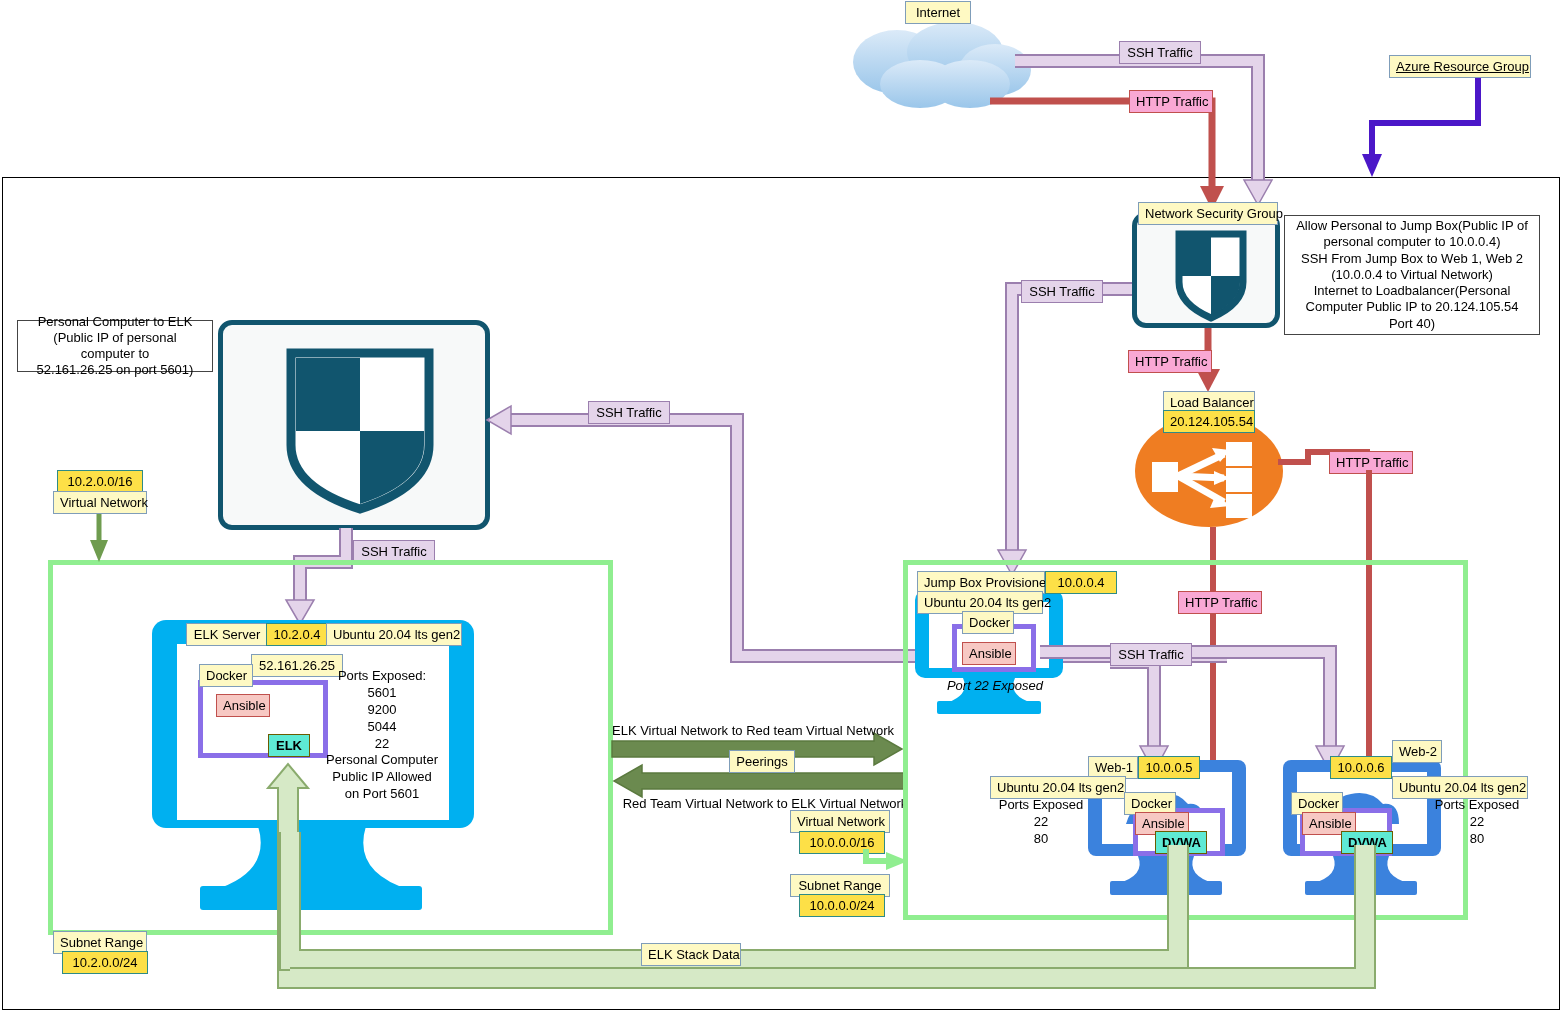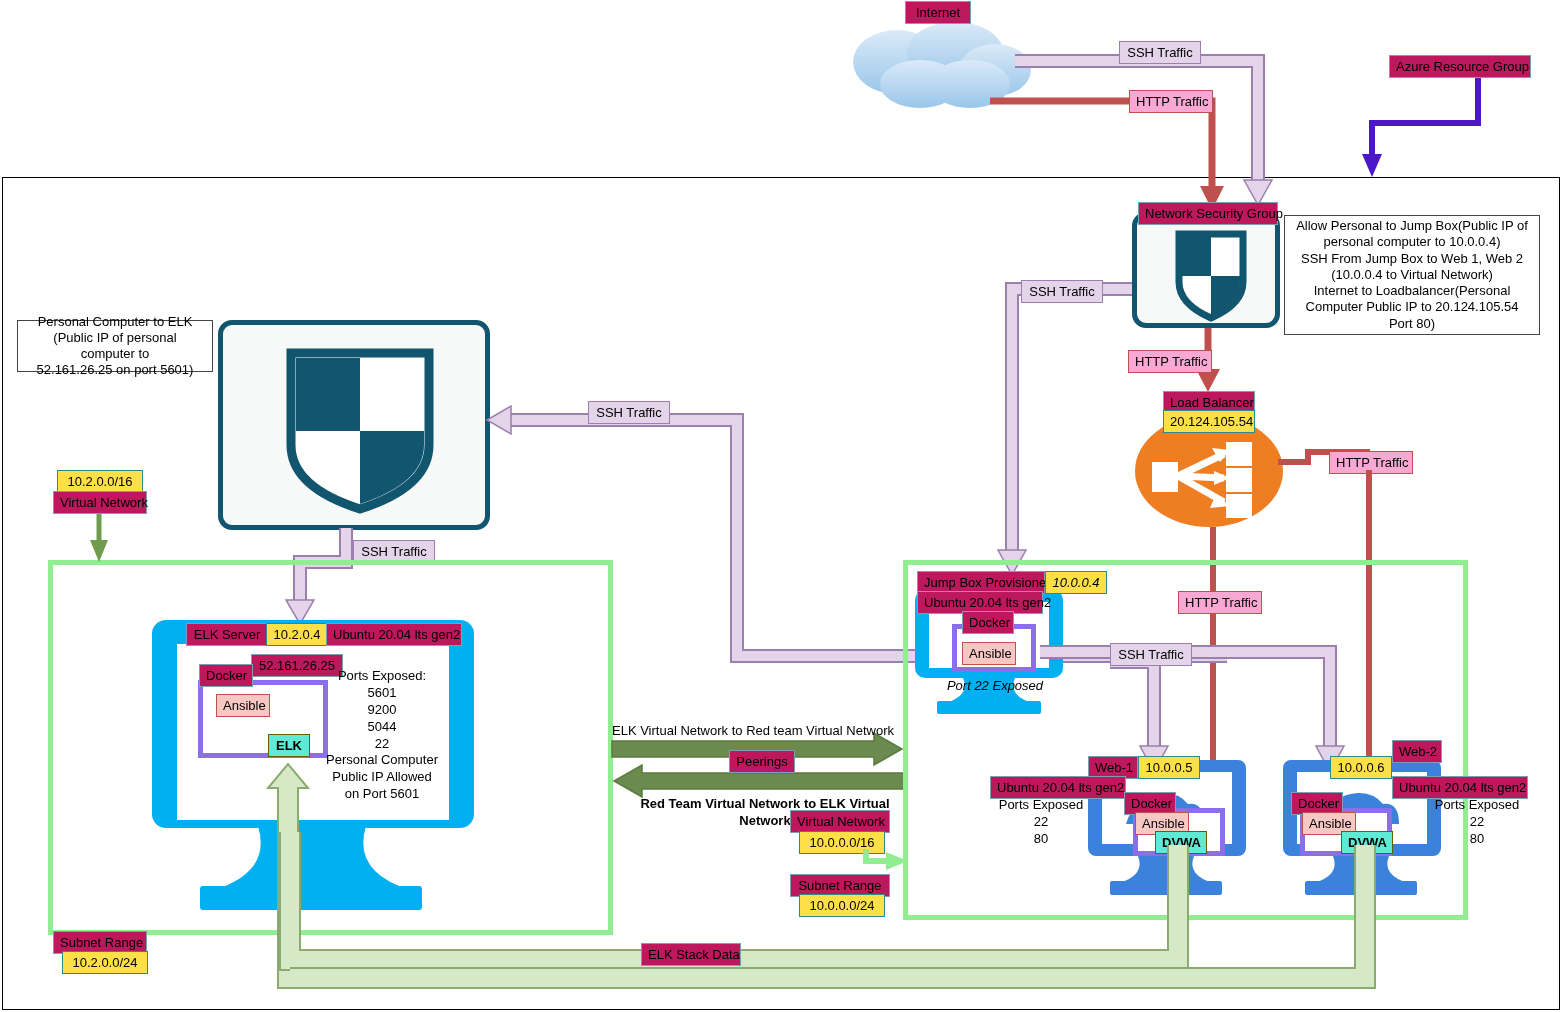--- a/index.html
+++ b/index.html
@@ -8,7 +8,7 @@
        font-family:"Liberation Sans",sans-serif;color:#000;}
   .abs{position:absolute;}
   
-  .chip{position:absolute;background:#be185d;border:1px solid #7f9db9;
+  .chip{position:absolute;background:#fef9c3;border:1px solid #7f9db9;
         font-size:13px;line-height:1;padding:4px 6px;white-space:nowrap;
         text-align:center;box-sizing:border-box;}
   .chip.ip{background:#fde047;border:1px solid #2e8b87;}

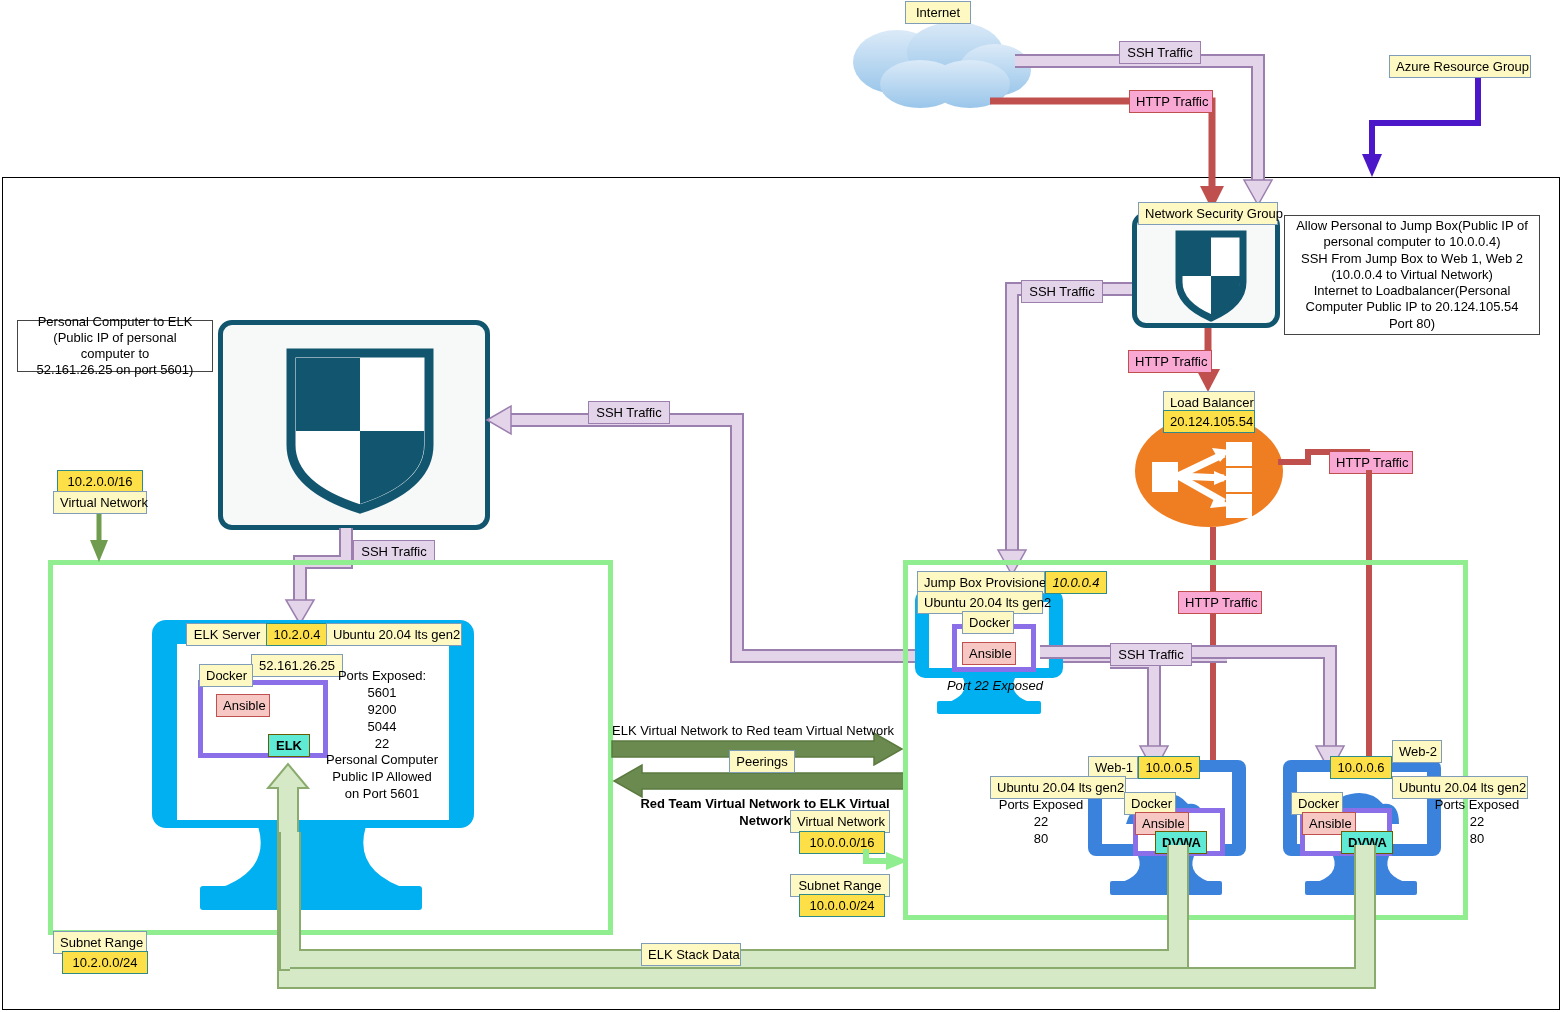--- a/index.html
+++ b/index.html
@@ -56,7 +56,7 @@
 
 <div id="rg-box" class="abs"></div>
 
-<div class="chip" style="left:1389px;top:55px;width:142px;">Azure Resource Group</div>
+<div class="chip" style="left:1389px;top:55px;width:142px;text-decoration:underline;">Azure Resource Group</div>
 <svg class="abs" style="left:1360px;top:78px;width:180px;height:105px;">
   <path d="M118 0 L118 45 L12 45 L12 82" stroke="#4b17c8" stroke-width="6" fill="none"></path>
   <path d="M12 99 L2 76 L22 76 Z" fill="#4b17c8"></path>

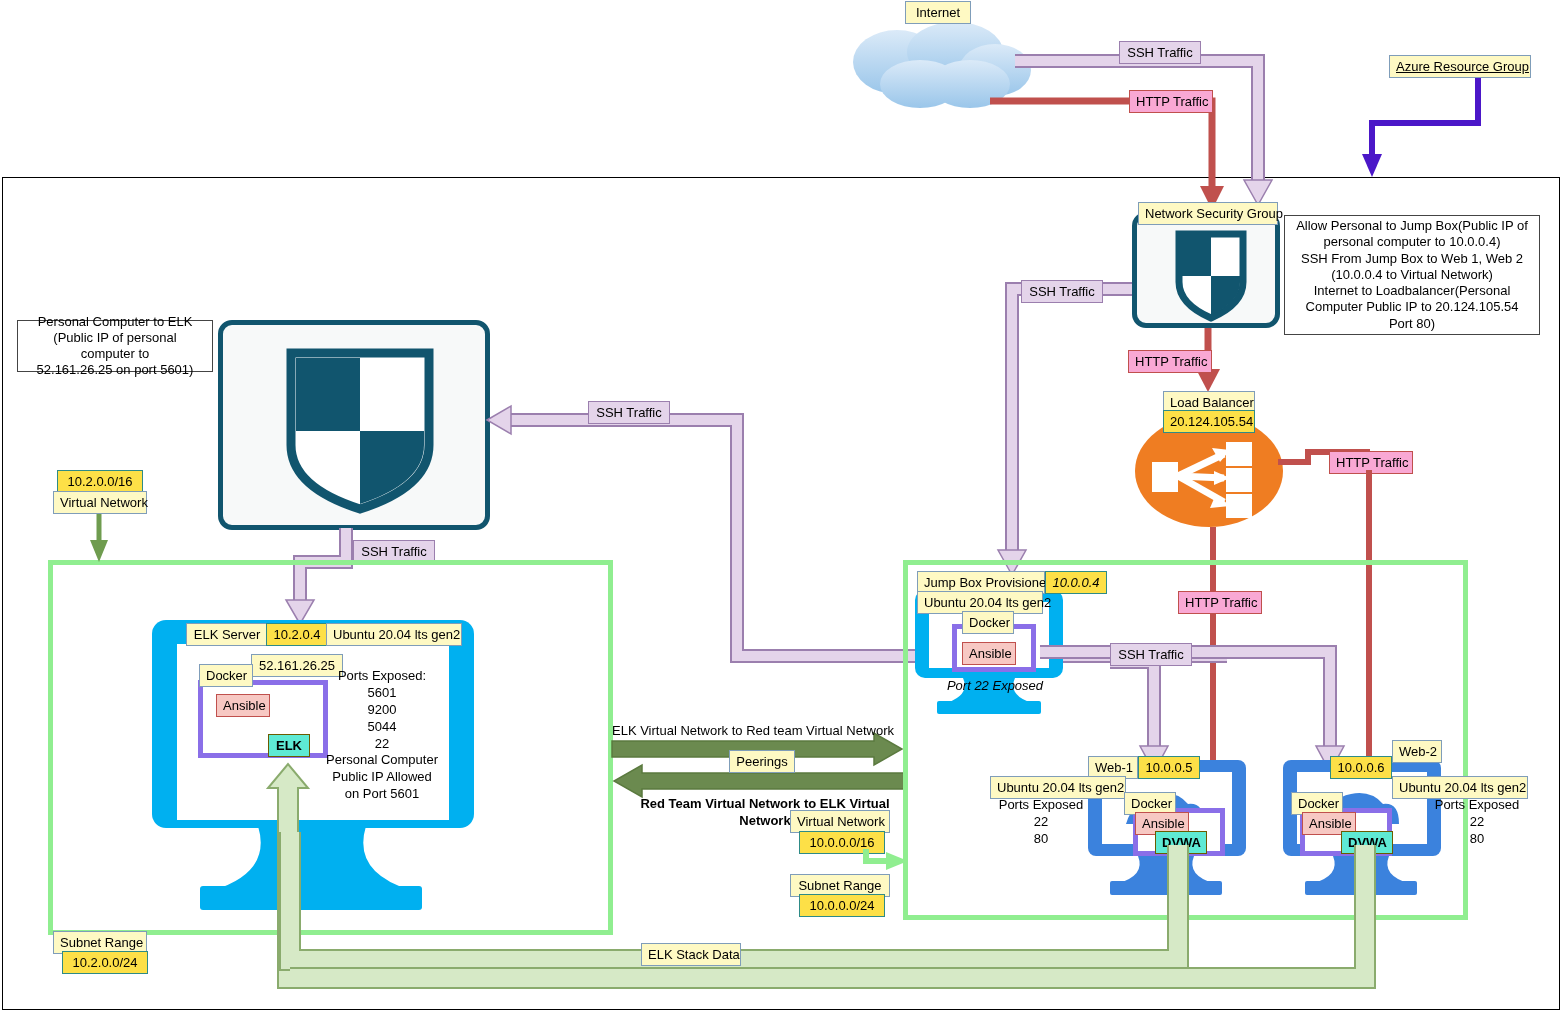--- a/index.html
+++ b/index.html
@@ -85,7 +85,7 @@
 <div class="chip" style="left:1138px;top:202px;width:140px;">Network Security Group</div>
 <div class="note" style="left:1284px;top:215px;width:256px;height:120px;display:flex;align-items:center;justify-content:center;">Allow Personal to Jump Box(Public IP of personal computer to 10.0.0.4)
 SSH From Jump Box to Web 1, Web 2 (10.0.0.4 to Virtual Network)
-Internet to Loadbalancer(Personal Computer Public IP to 20.124.105.54 Port 80)</div>
+Internet to Loadbalancer(Personal Computer Public IP to 20.124.105.54 Port 40)</div>
 
 <svg class="abs" style="left:1200px;top:328px;width:30px;height:68px;">
   <path d="M8 0 L8 48" stroke="#c0504d" stroke-width="7" fill="none"></path>

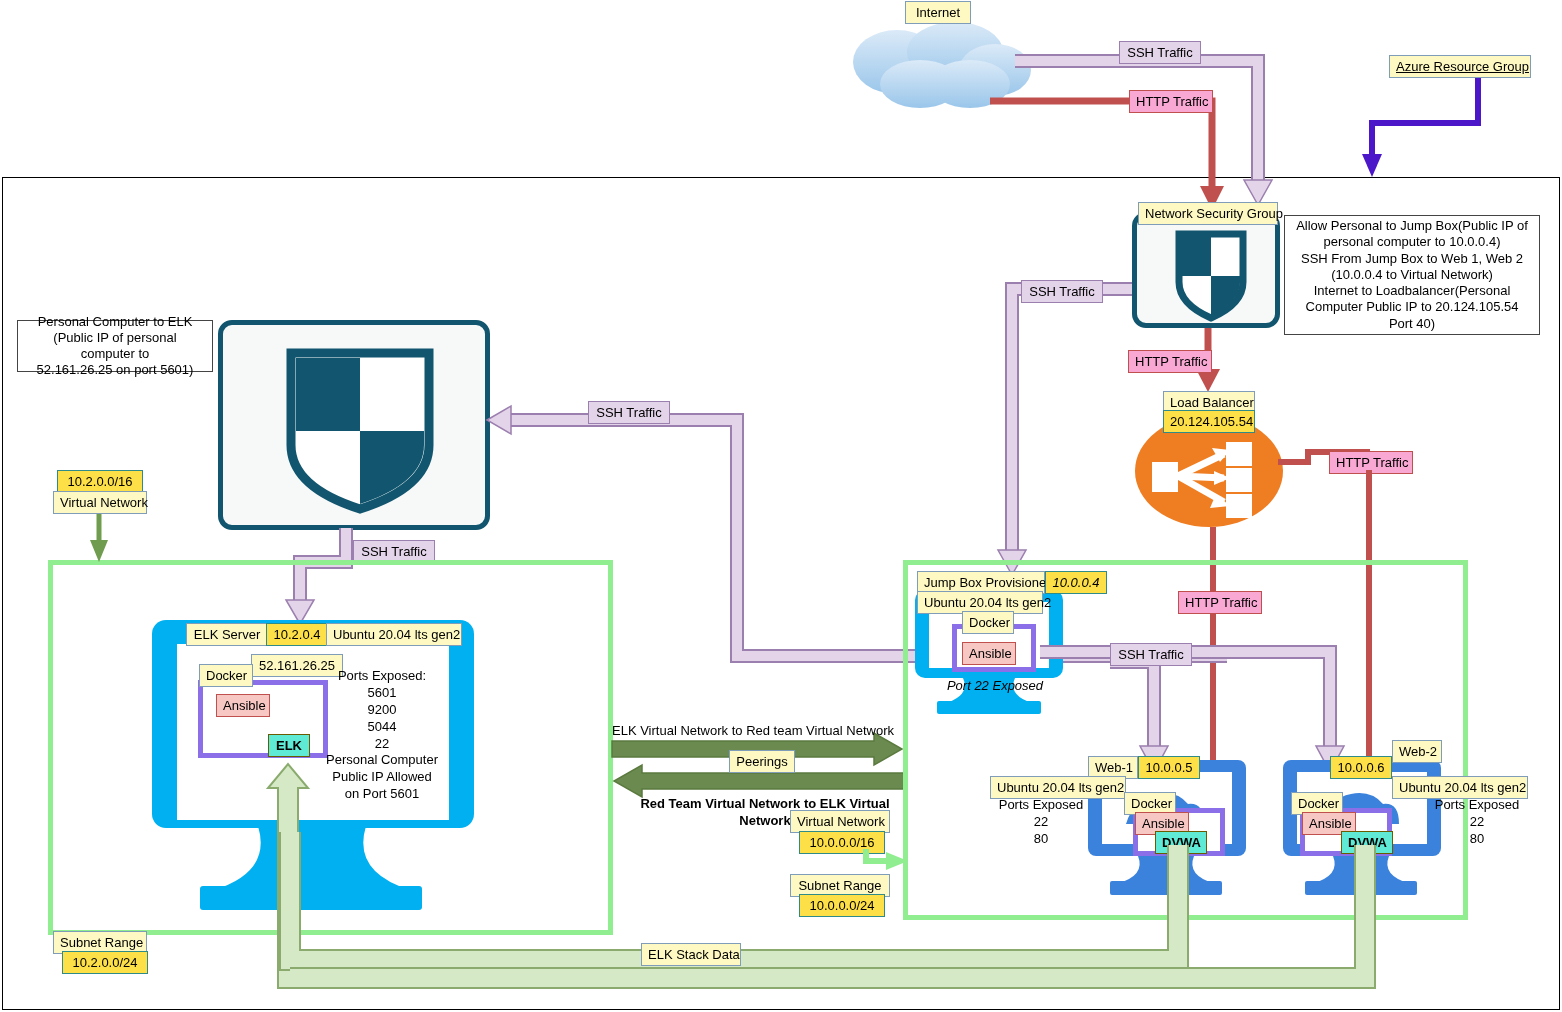--- a/index.html
+++ b/index.html
@@ -225,7 +225,7 @@
   </svg>
 </div>
 <div class="chip" style="left:917px;top:571px;width:128px;">Jump Box Provisioner</div>
-<div class="chip ip" style="left:1045px;top:571px;width:62px;font-style:italic;">10.0.0.4</div>
+<div class="chip ip" style="left:1045px;top:571px;width:72px;">10.0.0.4</div>
 <div class="chip" style="left:917px;top:591px;width:126px;">Ubuntu 20.04 lts gen2</div>
 <div class="abs" style="left:952px;top:624px;width:84px;height:48px;border:5px solid #8a6fe8;box-sizing:border-box;background:#fff;"></div>
 <div class="chip" style="left:962px;top:611px;width:52px;">Docker</div>

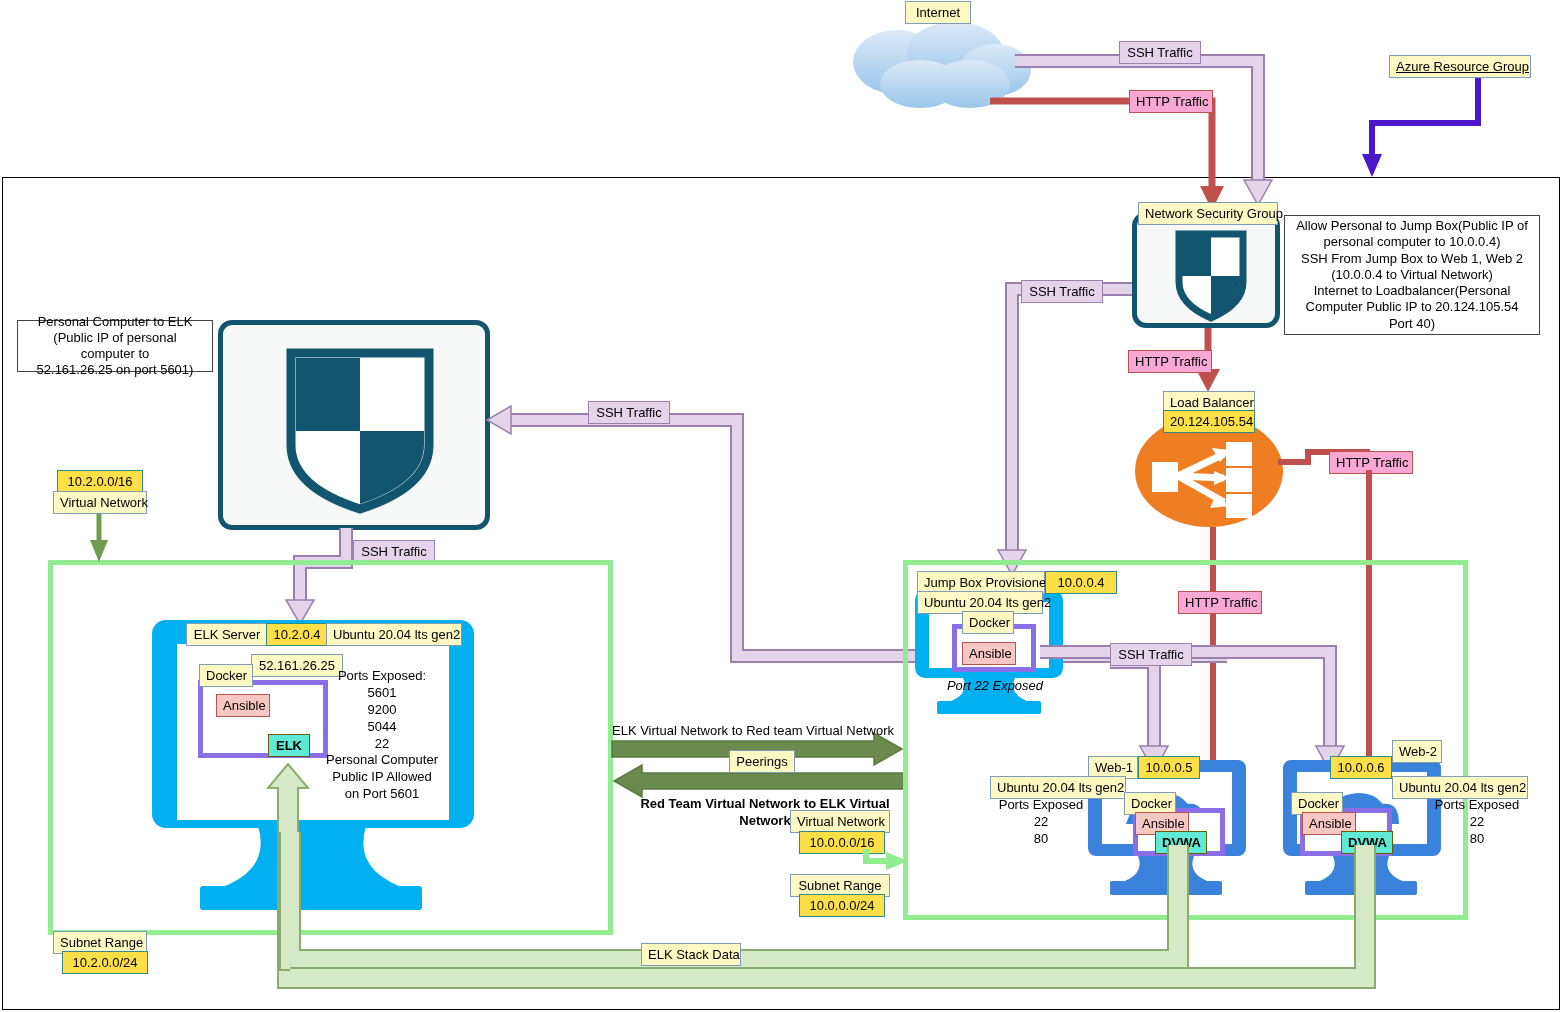--- a/index.html
+++ b/index.html
@@ -202,7 +202,7 @@
   <path d="M292 38 L30 38 L30 30 L2 46 L30 62 L30 54 L292 54 Z" fill="#6b8a4f" stroke="#5b7a3f" stroke-width="1.5"></path>
 </svg>
 <div class="freetext" style="left:608px;top:723px;width:290px;">ELK Virtual Network to Red team Virtual Network</div>
-<div class="freetext" style="left:620px;top:796px;width:290px;font-weight:bold;">Red Team Virtual Network to ELK Virtual Network</div>
+<div class="freetext" style="left:620px;top:796px;width:290px;">Red Team Virtual Network to ELK Virtual Network</div>
 <div class="chip" style="left:729px;top:750px;width:66px;">Peerings</div>
 
 <div class="chip" style="left:790px;top:810px;width:100px;">Virtual Network</div>

